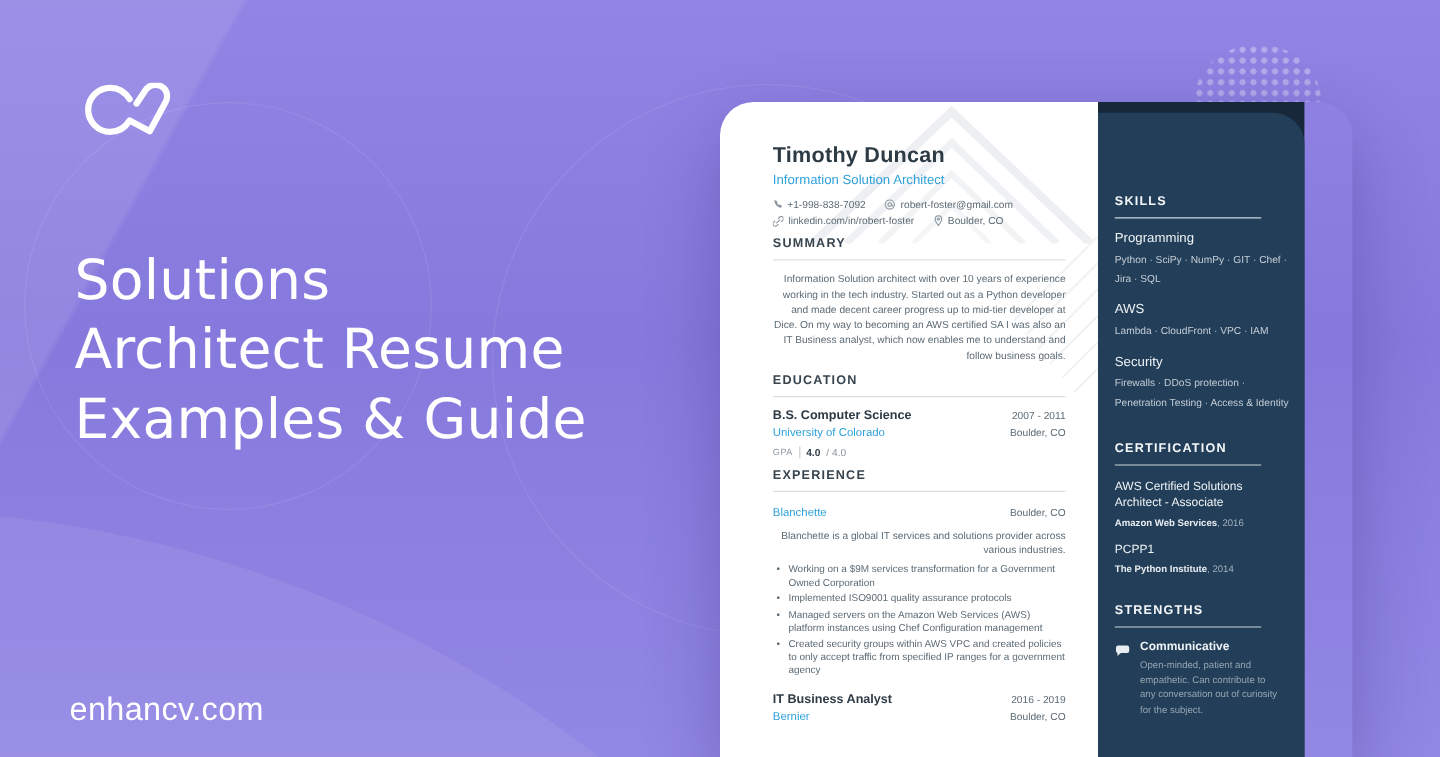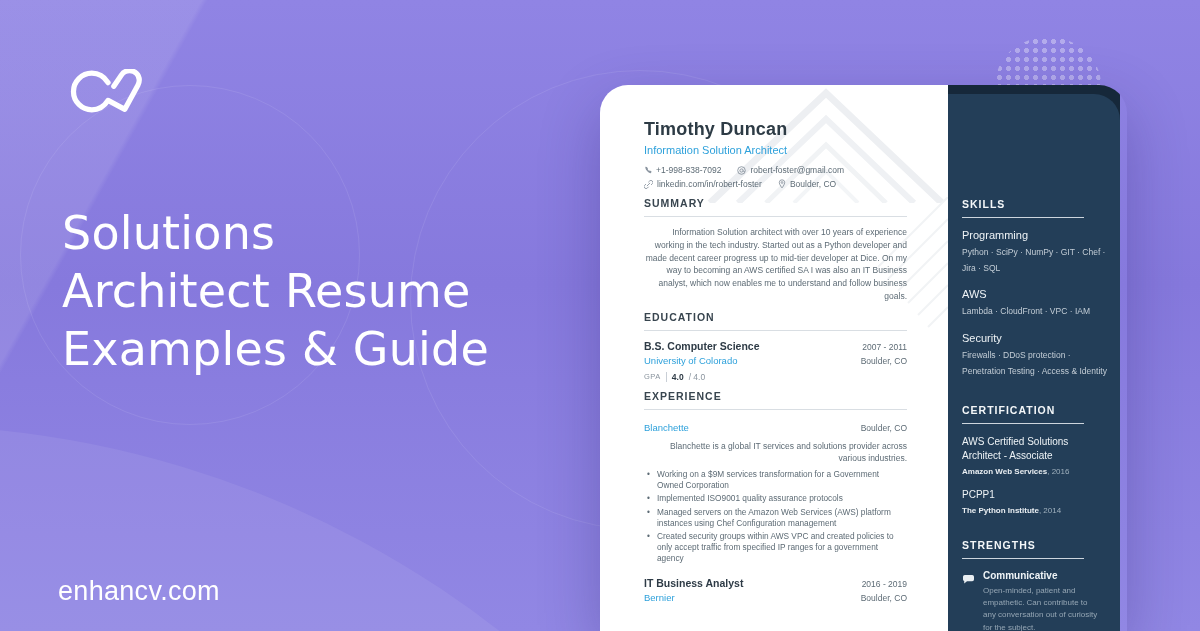--- a/index.html
+++ b/index.html
@@ -32,7 +32,7 @@
     box-shadow:0 22px 60px rgba(44,34,110,0.30); }
 
   
-  .paper { position:relative; width:348px; background:#ffffff; padding:34px 41px 0 44px; }
+  .paper { position:relative; width:315px; background:#ffffff; padding:34px 27px 0 44px; }
   .paper-deco-chevrons { position:absolute; top:0; right:0; }
   .paper-deco-lines { position:absolute; top:112px; right:0; }
   .person-name { font-size:18px; font-weight:700; color:#2d3b45; letter-spacing:0.2px; position:relative; }

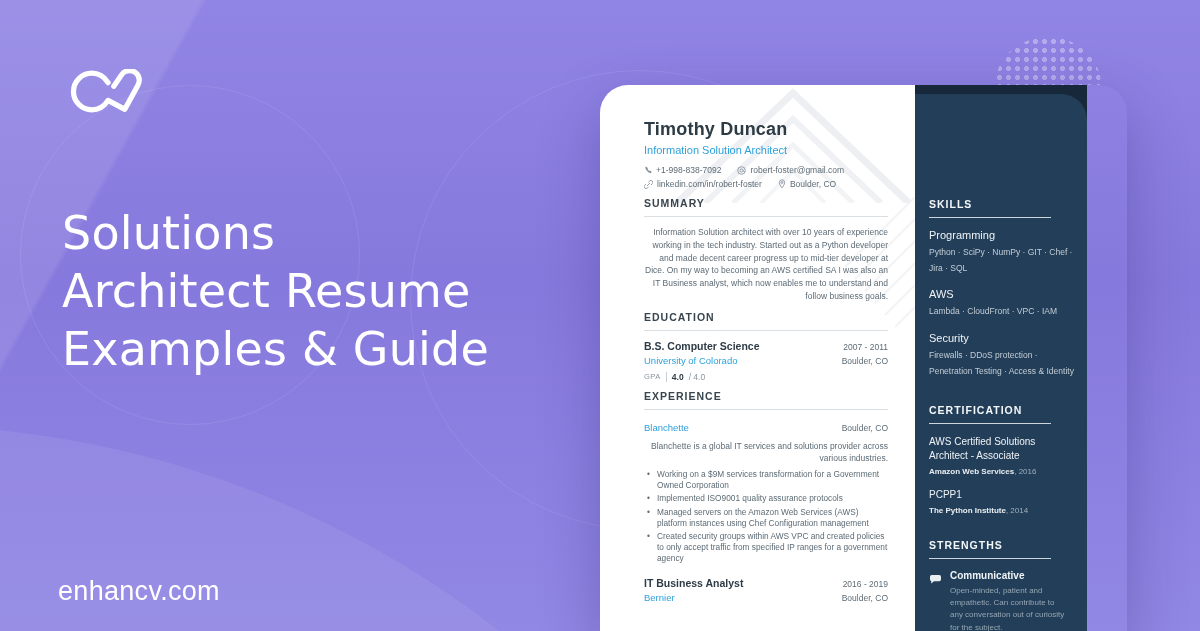--- a/index.html
+++ b/index.html
@@ -66,7 +66,7 @@
   
   .sidebar { position:relative; width:172px; background:#16283a; }
   .sidebar-inner { position:absolute; top:9px; left:0; right:0; bottom:0; background:#233e58;
-    border-top-right-radius:26px; padding:104px 13px 0 14px; overflow:hidden; }
+    border-top-right-radius:26px; padding:68px 13px 0 14px; overflow:hidden; }
   .s-section { margin-bottom:24px; }
   .s-heading { font-size:10.5px; font-weight:600; letter-spacing:1px; color:#f4f7f9;
     border-bottom:1.5px solid rgba(235,240,244,0.85); padding-bottom:7px; margin-bottom:11px; width:122px; }

